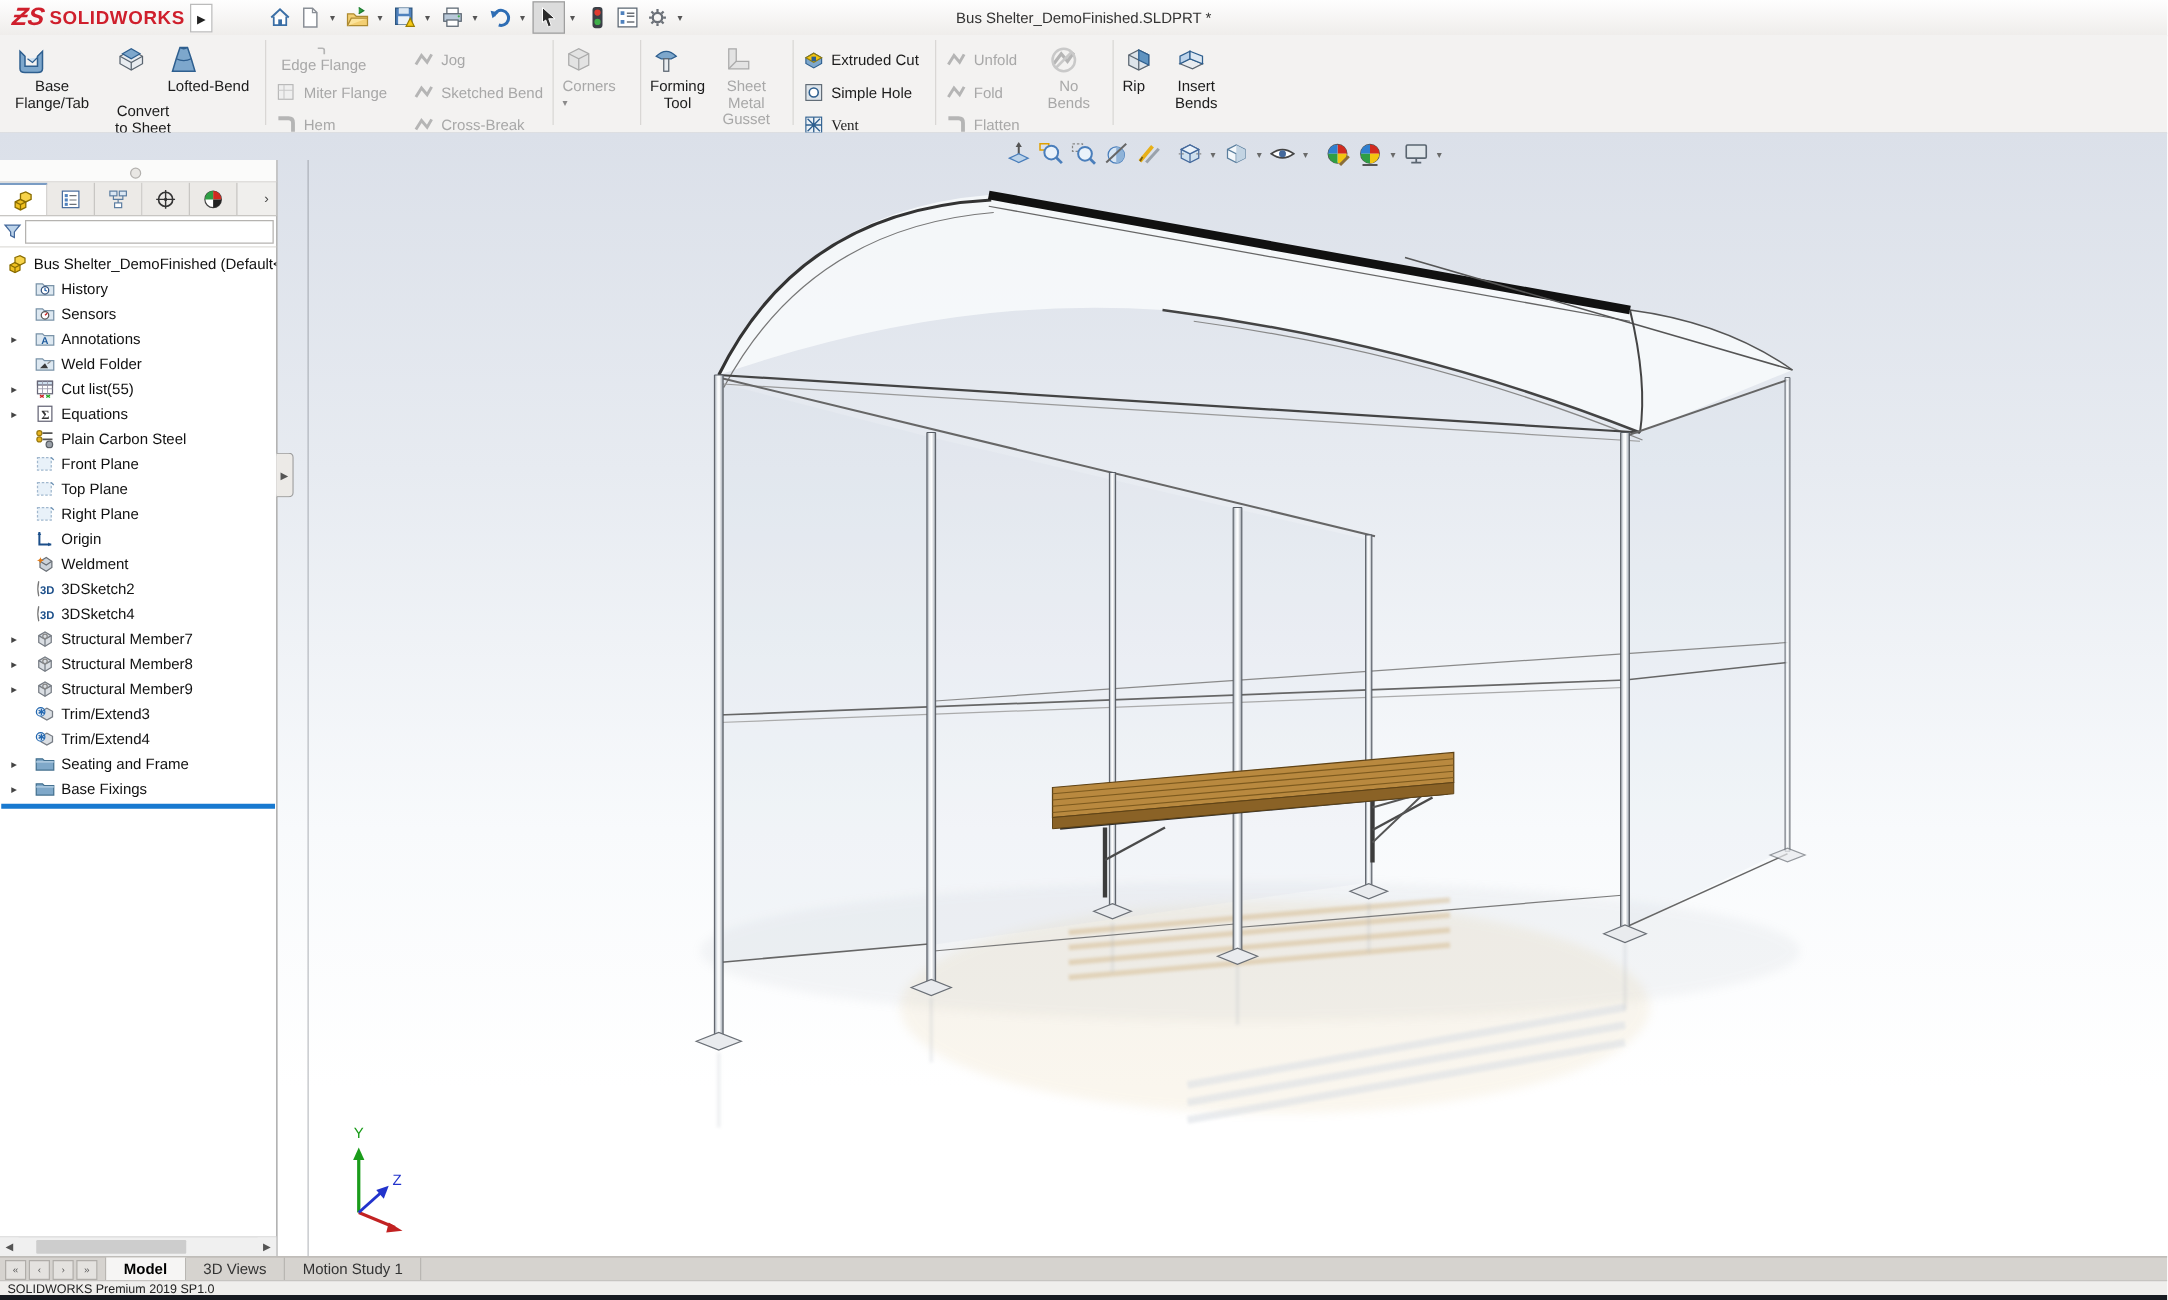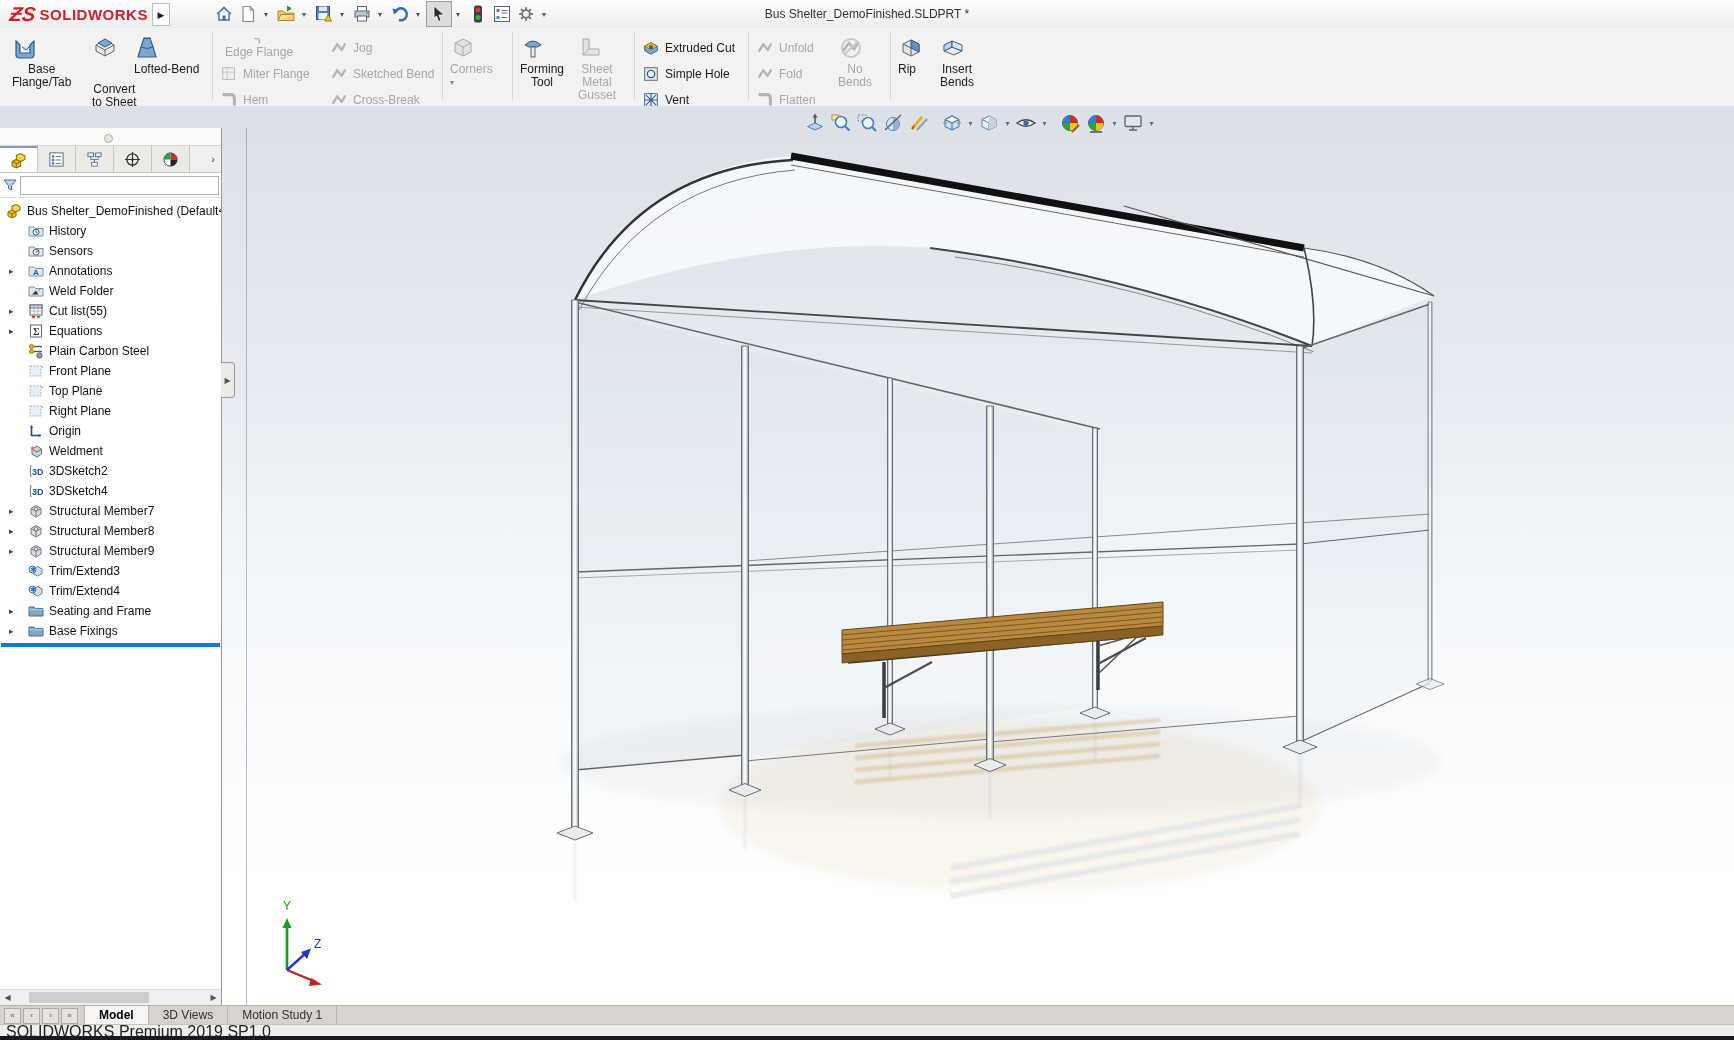--- a/index.html
+++ b/index.html
@@ -546,7 +546,7 @@
         </svg>
         <span class="rlab">Simple Hole</span>
   </div>
-  <div class="rsmall on" style="left:642px;top:61px;">
+  <div class="rsmall on" style="left:642px;top:61px;font-family:Liberation Serif, serif;">
     <svg width="18" height="18">
           <use href="#r-vent"></use>
         </svg>

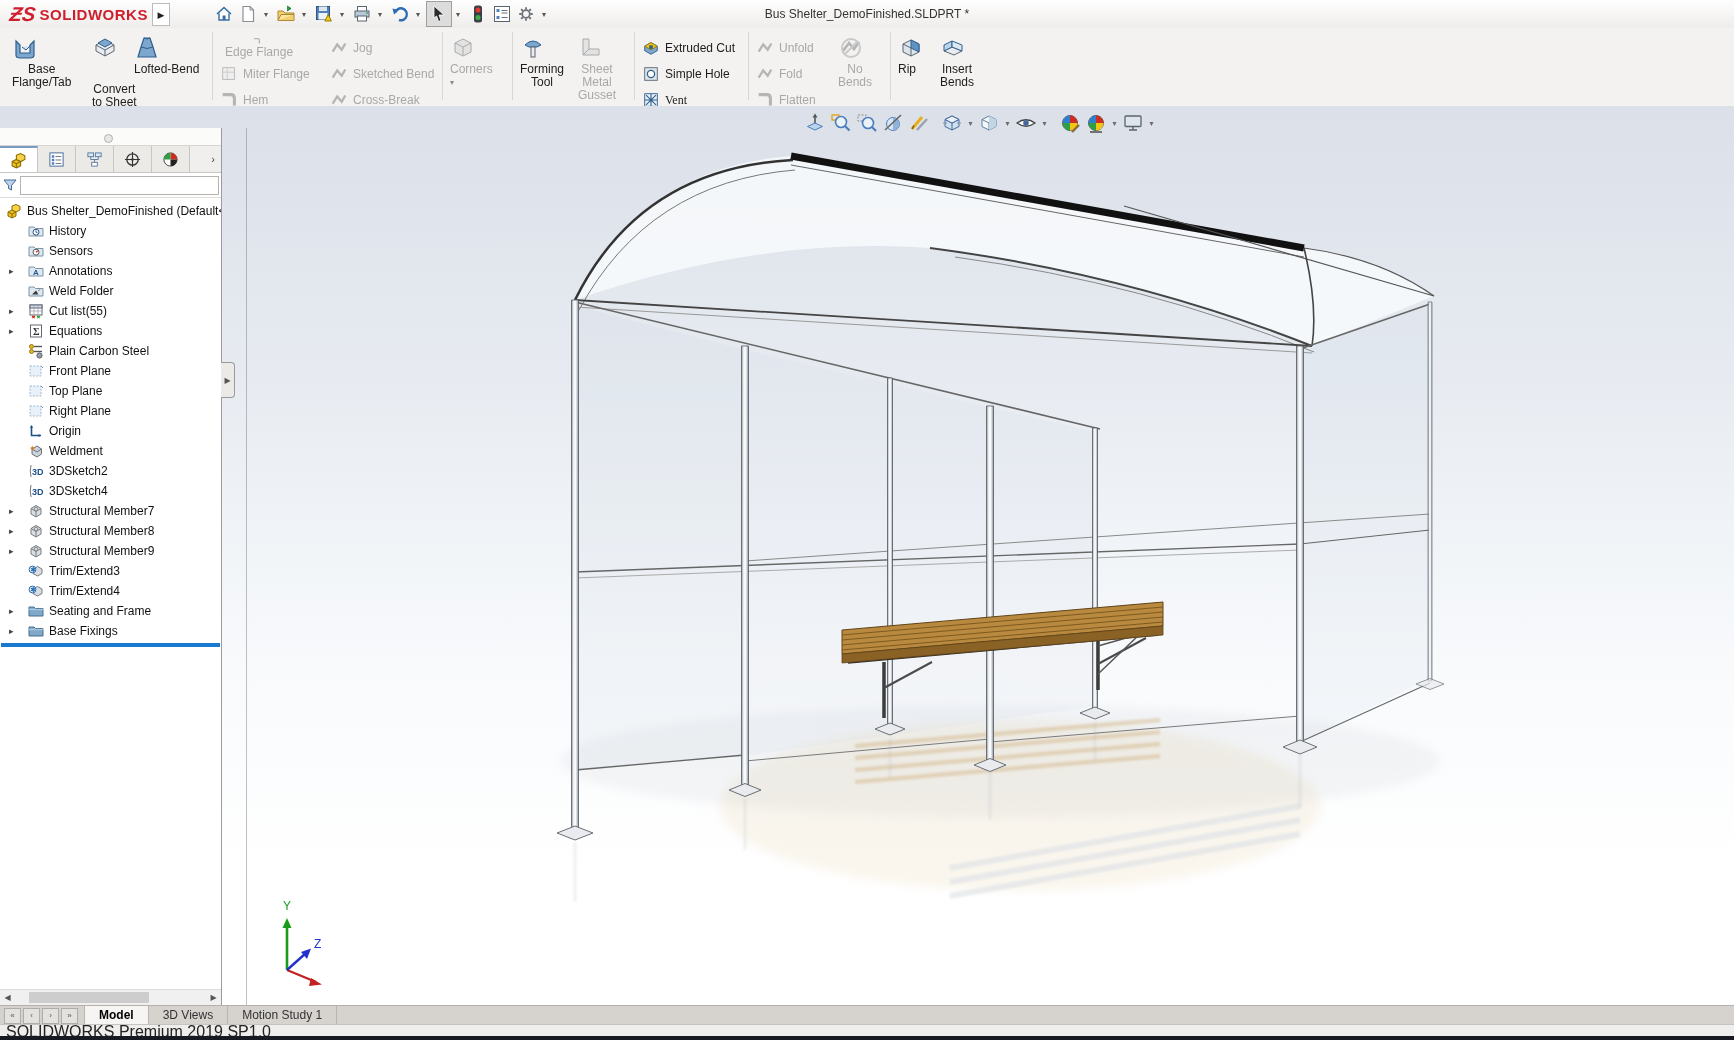--- a/index.html
+++ b/index.html
@@ -71,7 +71,7 @@
   .mnav span{width:15px;height:14px;border:1px solid #b0ada9;background:#e4e2df;margin-right:2px;text-align:center;line-height:13px;font-size:8px;color:#555;}
   .mtab{padding:0 14px;line-height:18px;font-size:12px;color:#333;border-right:1px solid #b9b6b2;}
   .mtab.active{background:#f6f5f4;font-weight:bold;color:#000;}
-  .statusbar{position:absolute;left:0;top:1024px;width:1734px;height:11px;background:#efeeec;border-top:1px solid #c6c4c1;font-size:16px;line-height:11px;color:#222;padding-top:1px;z-index:9;}
+  .statusbar{position:absolute;left:0;top:1024px;width:1734px;height:11px;background:#efeeec;border-top:1px solid #c6c4c1;font-size:10px;line-height:11px;color:#222;padding-top:1px;z-index:9;}
   .statusbar .stext{margin-left:6px;}
   .bottomedge{position:absolute;left:0;top:1036px;width:1734px;height:4px;background:#171b21;z-index:9;}
   .hidden-defs{position:absolute;width:0;height:0;overflow:hidden;}

